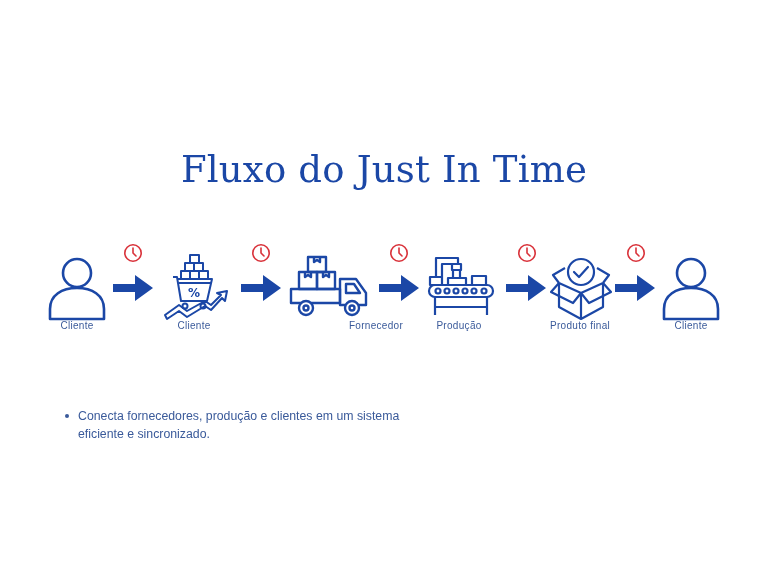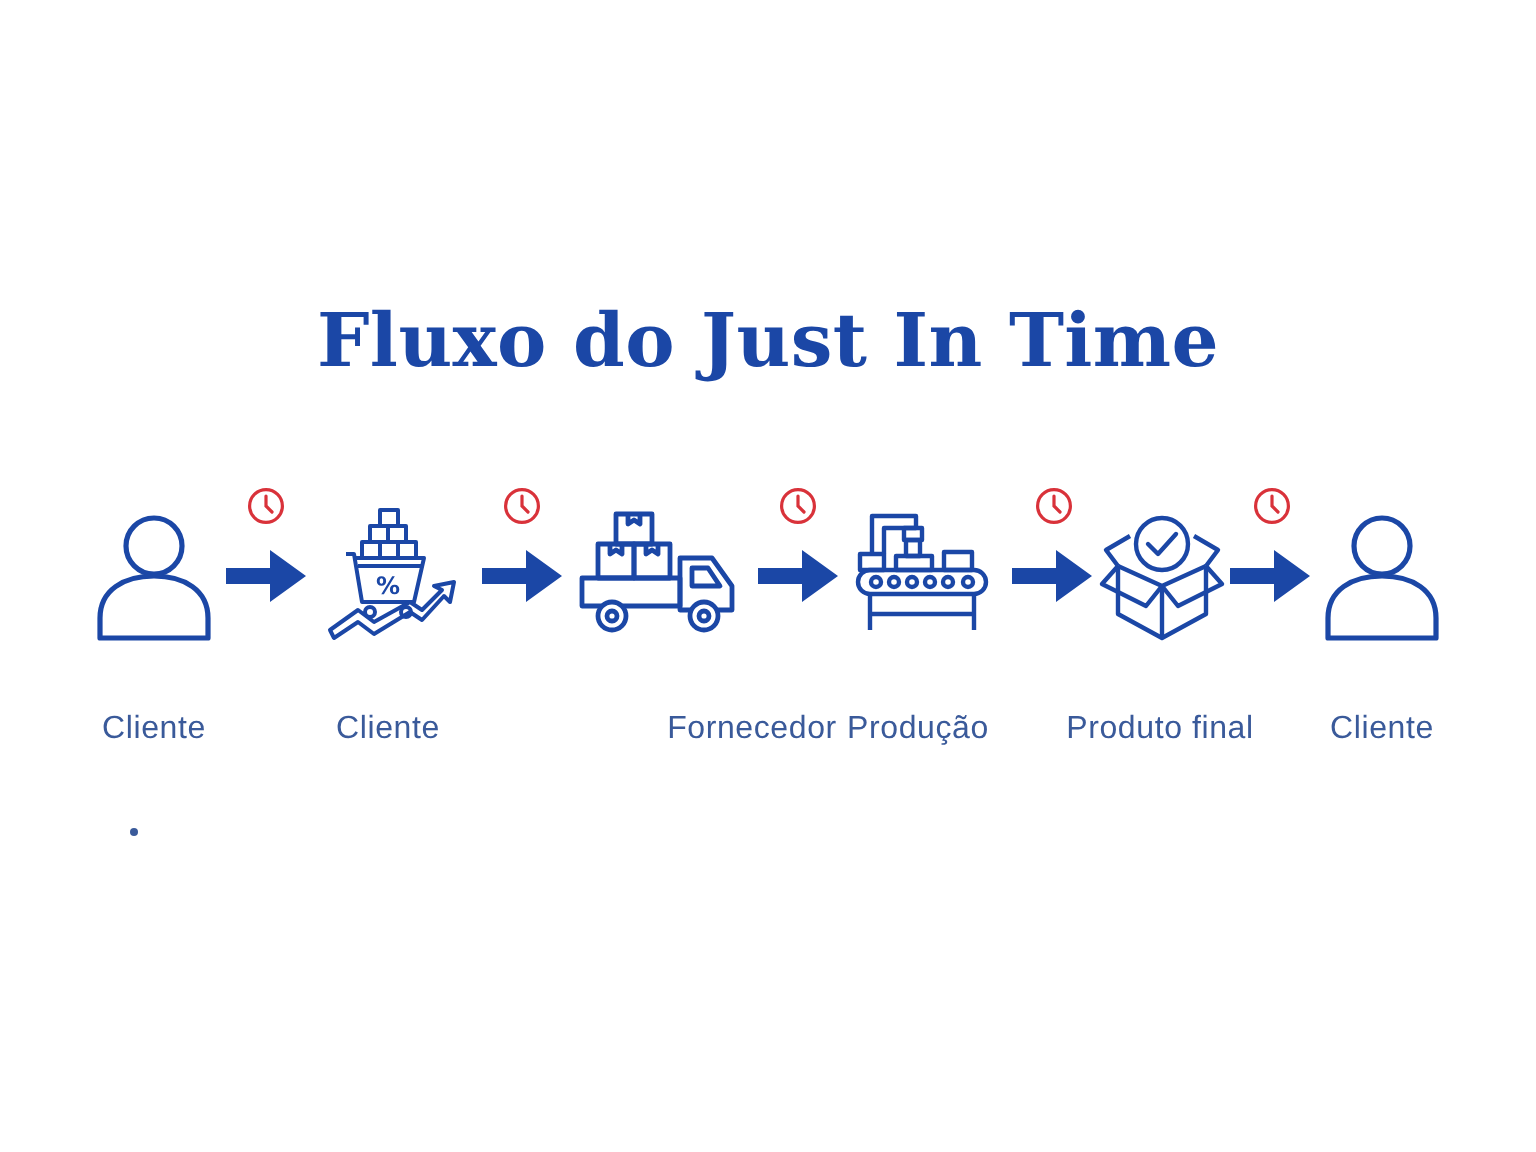--- a/index.html
+++ b/index.html
@@ -6,7 +6,7 @@
   body { width:768px; height:576px; background:#ffffff; position:relative; overflow:hidden;
          font-family:"Liberation Sans", "DejaVu Sans", sans-serif; }
   .title { position:absolute; left:0; width:768px; top:148px; text-align:center;
-           font-family:"DejaVu Serif", "Liberation Serif", serif; font-weight:bold;
+           font-family:"DejaVu Serif", "Liberation Serif", serif; font-weight:normal;
            font-size:37px; color:#1b47a6; letter-spacing:0.2px; }
   .node { position:absolute; top:253px; width:70px; height:70px; margin-left:-35px; }
   .node svg { width:70px; height:70px; display:block; }

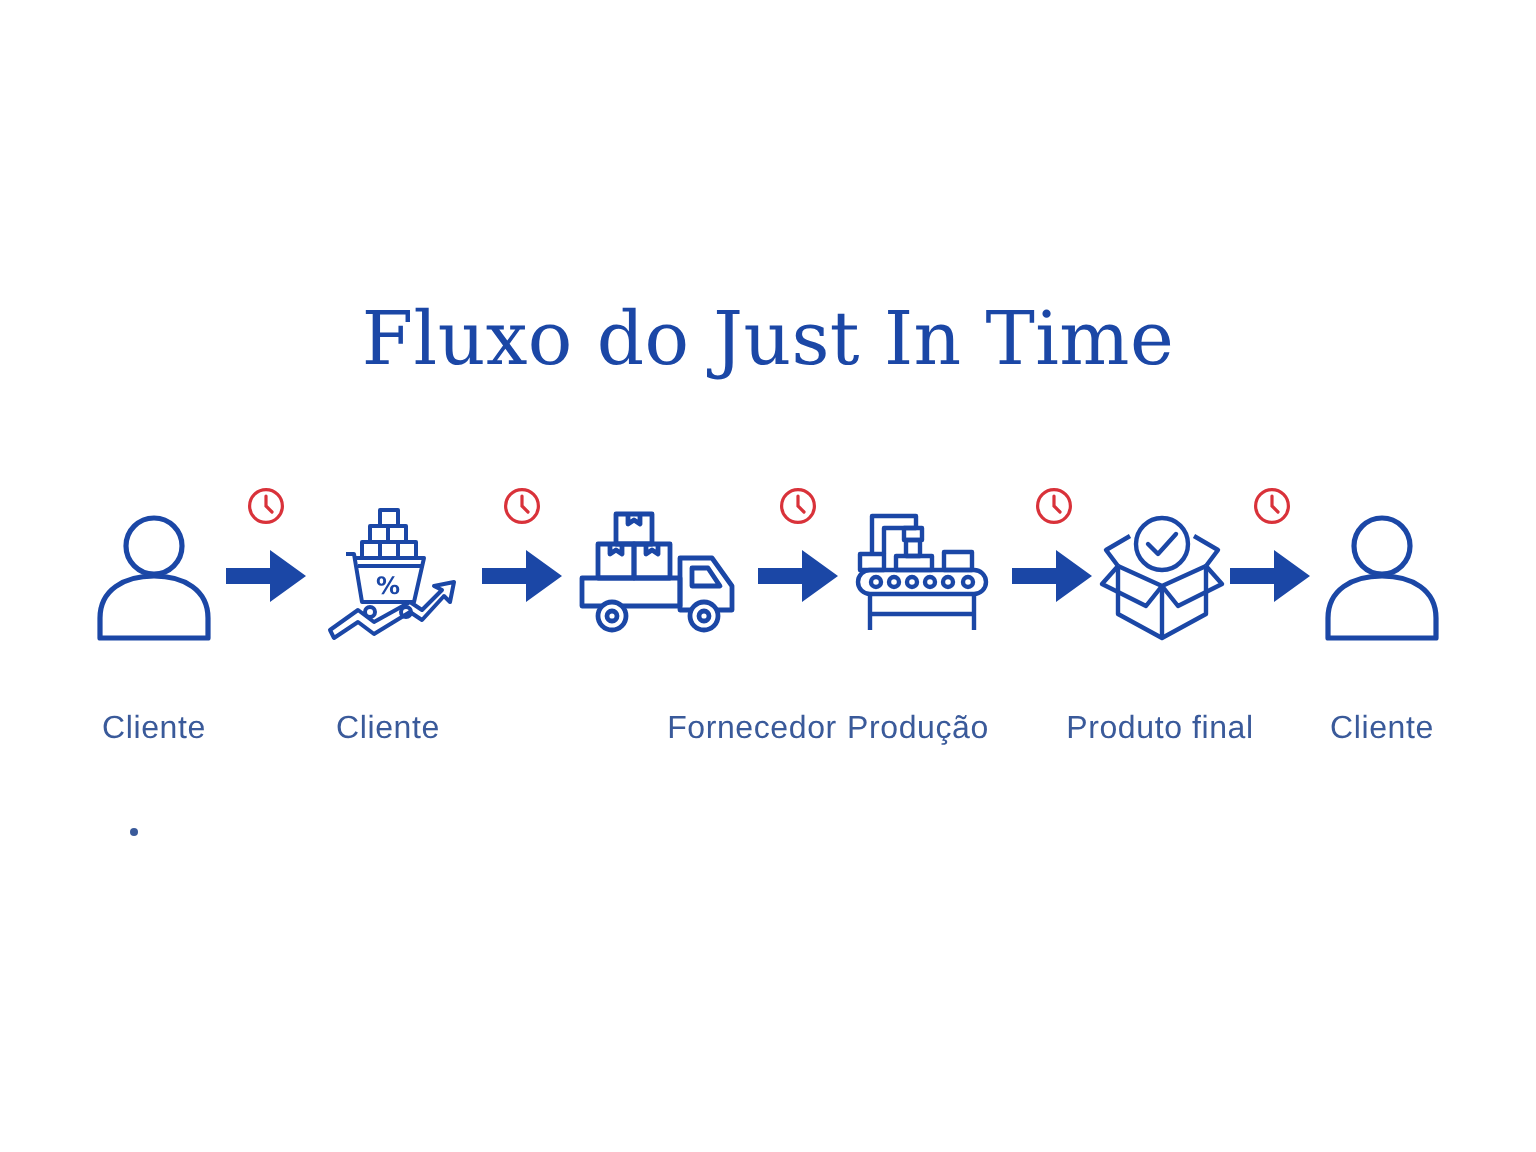--- a/index.html
+++ b/index.html
@@ -10,8 +10,8 @@
            font-size:37px; color:#1b47a6; letter-spacing:0.2px; }
   .node { position:absolute; top:253px; width:70px; height:70px; margin-left:-35px; }
   .node svg { width:70px; height:70px; display:block; }
-  .label { position:absolute; top:356px; transform:translateX(-50%); white-space:nowrap;
-           font-size:16px; color:#3a5a9a; letter-spacing:0.3px; }
+  .label { position:absolute; top:320px; transform:translateX(-50%); white-space:nowrap;
+           font-size:10px; color:#3a5a9a; letter-spacing:0.3px; }
   .arrow { position:absolute; top:274px; width:40px; height:28px; }
   .arrow svg { width:40px; height:28px; display:block; }
   .clock { position:absolute; top:243px; width:20px; height:20px; margin-left:-10px; }

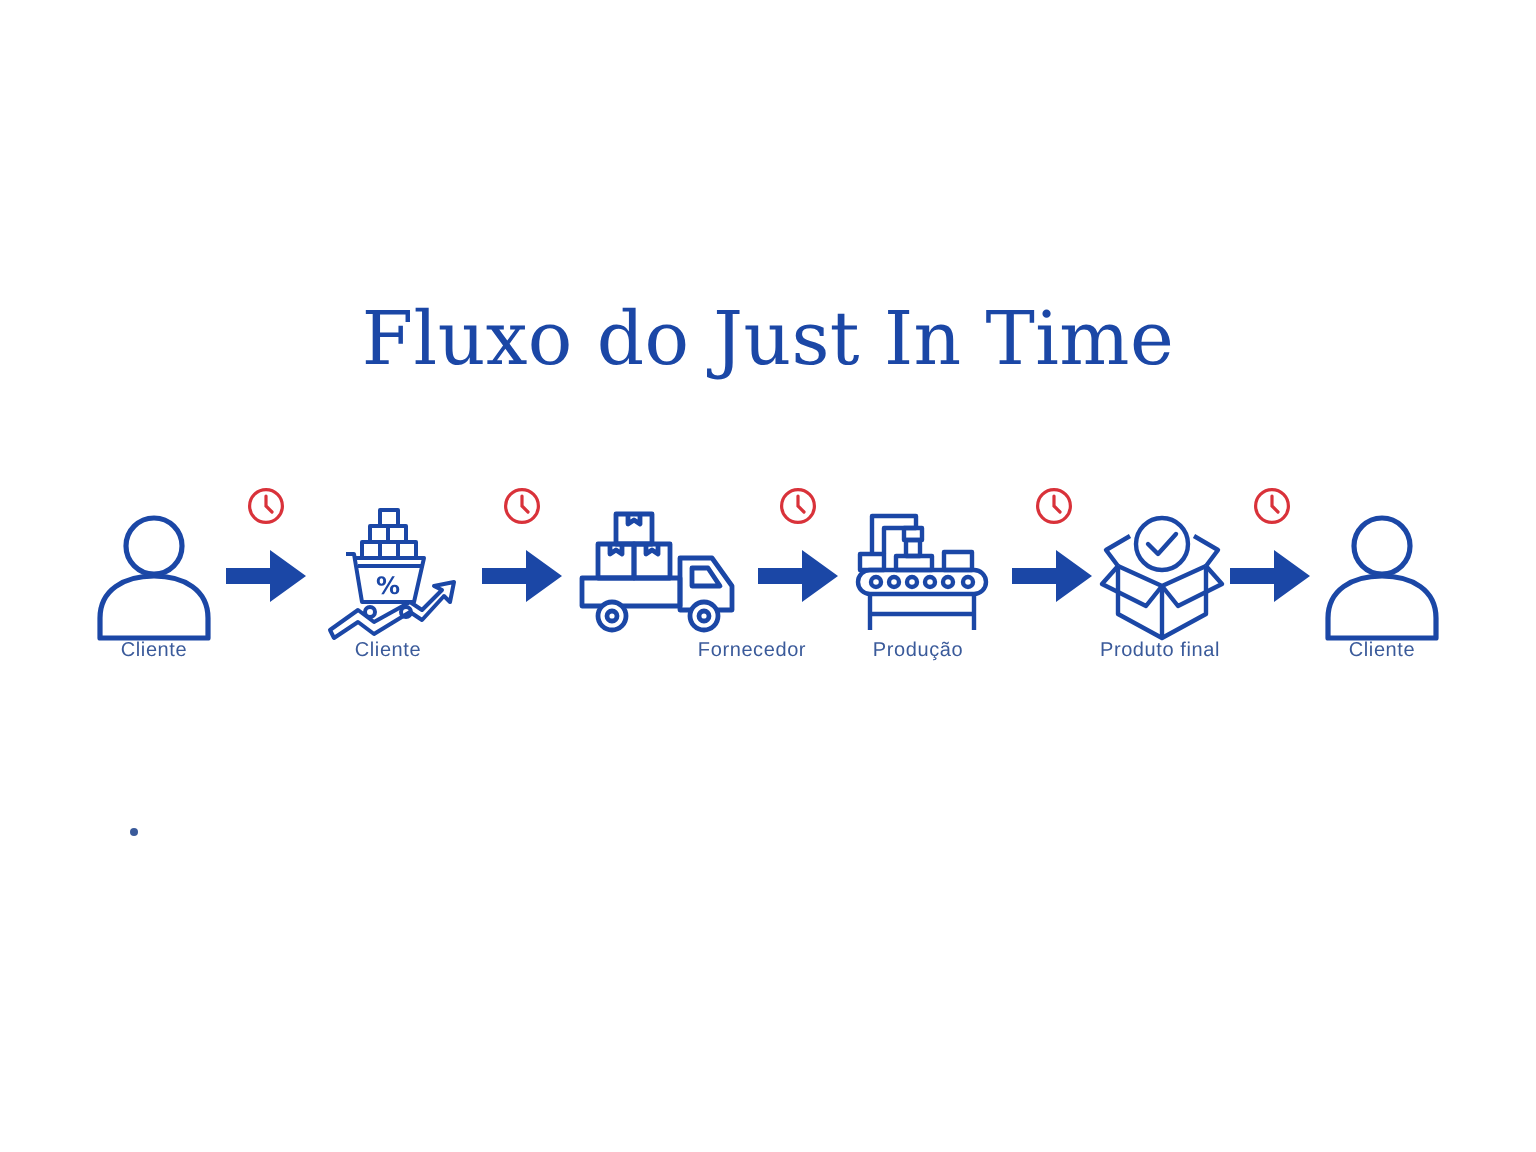--- a/index.html
+++ b/index.html
@@ -176,6 +176,7 @@
 <ul class="bullets">
   <li>
     <span class="dot"></span>
+    <span>Conecta fornecedores, produção e clientes em um sistema eficiente e sincronizado.</span>
   </li>
 </ul>
 

